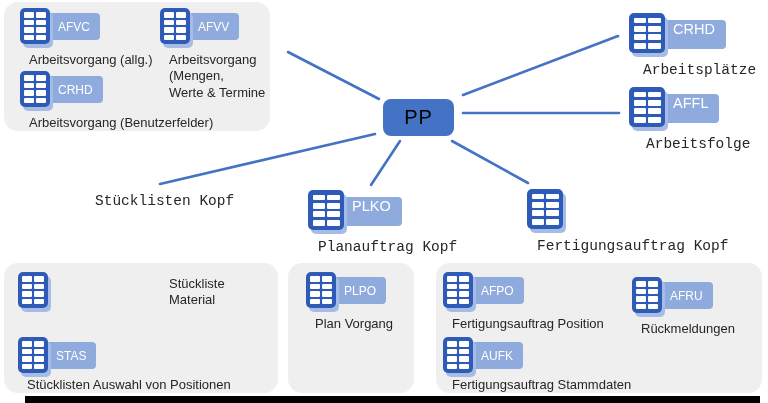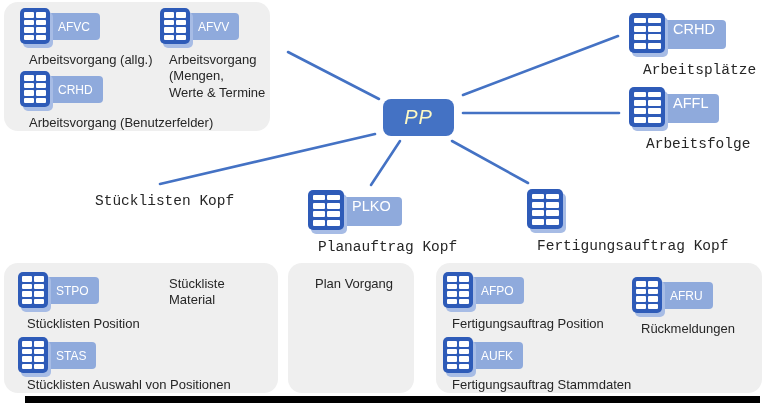--- a/index.html
+++ b/index.html
@@ -18,8 +18,8 @@
   svg.connectors{position:absolute;left:0;top:0;width:768px;height:403px;}
   svg.connectors line{stroke:var(--accent);stroke-width:2.6;stroke-linecap:round;}
   .pp-box{position:absolute;left:383px;top:99px;width:71px;height:37px;background:var(--accent);
-    border-radius:8px;display:flex;align-items:center;justify-content:center;color:#fef9c3;
-    font-size:20px;letter-spacing:1px;font-style:italic;}
+    border-radius:8px;display:flex;align-items:center;justify-content:center;color:#000000;
+    font-size:20px;letter-spacing:1px;}
   .node{position:absolute;}
   .node .icon{position:relative;height:40px;width:100px;}
   .node .tag{position:absolute;left:16px;top:5px;height:27px;background:var(--tag_blue);

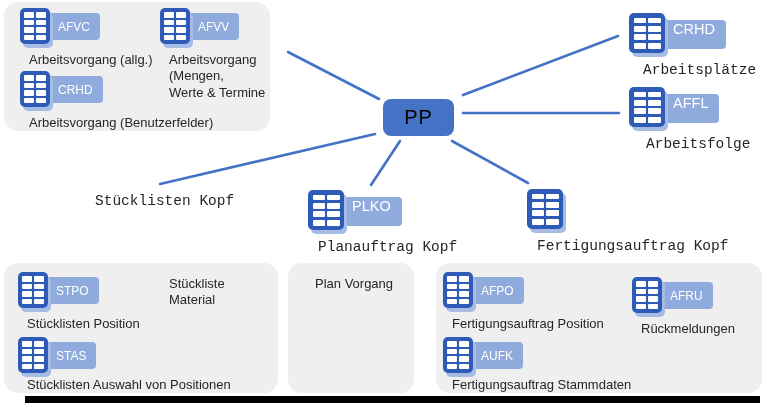--- a/index.html
+++ b/index.html
@@ -197,9 +197,6 @@
 
   <div class="node" style="left:18px;top:272px">
     <div class="icon">
-      <span class="tag">
-          <span>STPO</span>
-        </span>
       <span class="glyph">
           <i></i>
           <i></i>

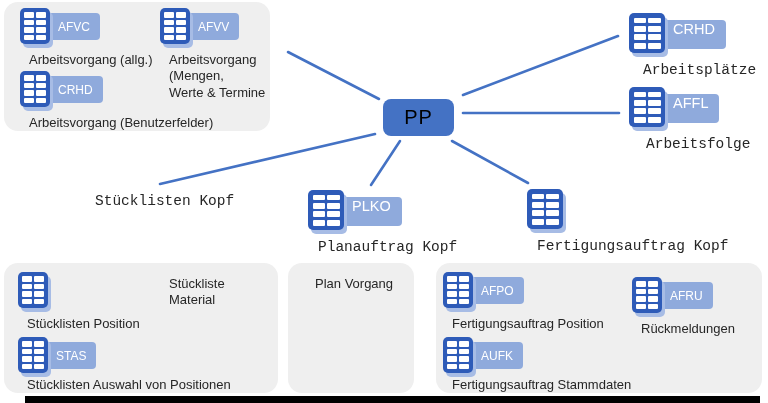--- a/index.html
+++ b/index.html
@@ -236,6 +236,21 @@
   </div>
 
   <div class="node" style="left:306px;top:272px">
+    <div class="icon">
+      <span class="tag">
+          <span>PLPO</span>
+        </span>
+      <span class="glyph">
+          <i></i>
+          <i></i>
+          <i></i>
+          <i></i>
+          <i></i>
+          <i></i>
+          <i></i>
+          <i></i>
+        </span>
+    </div>
     <div class="lbl">Plan Vorgang</div>
   </div>
 

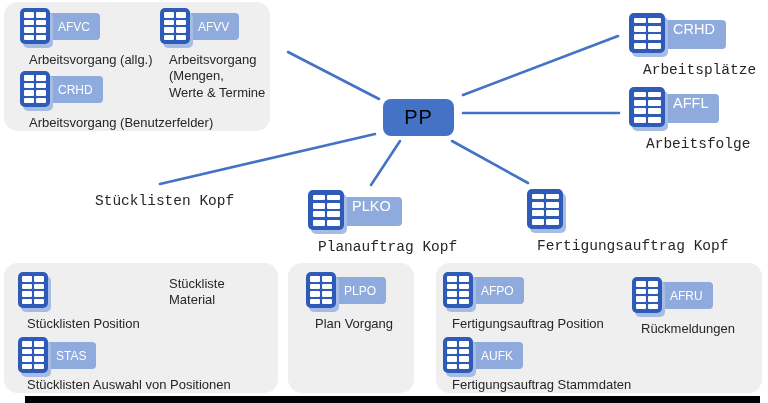--- a/index.html
+++ b/index.html
@@ -208,7 +208,6 @@
           <i></i>
         </span>
     </div>
-    <div class="lbl">Stücklisten Position</div>
   </div>
 
   <div class="node" style="left:160px;top:272px">

